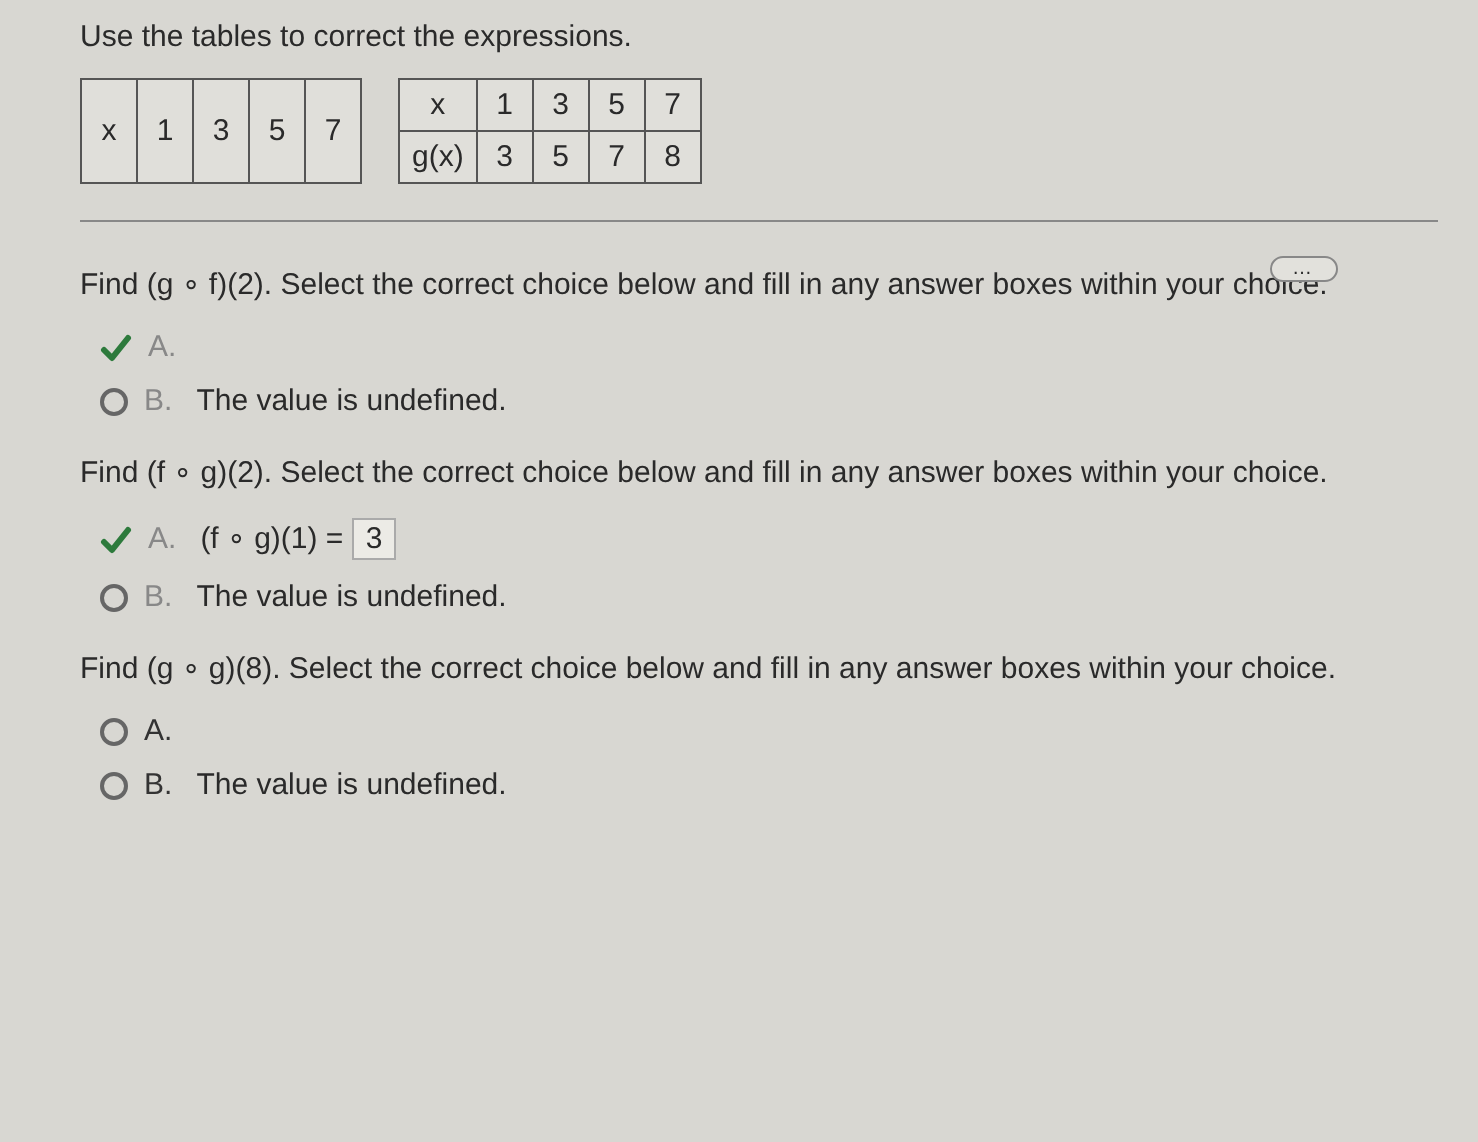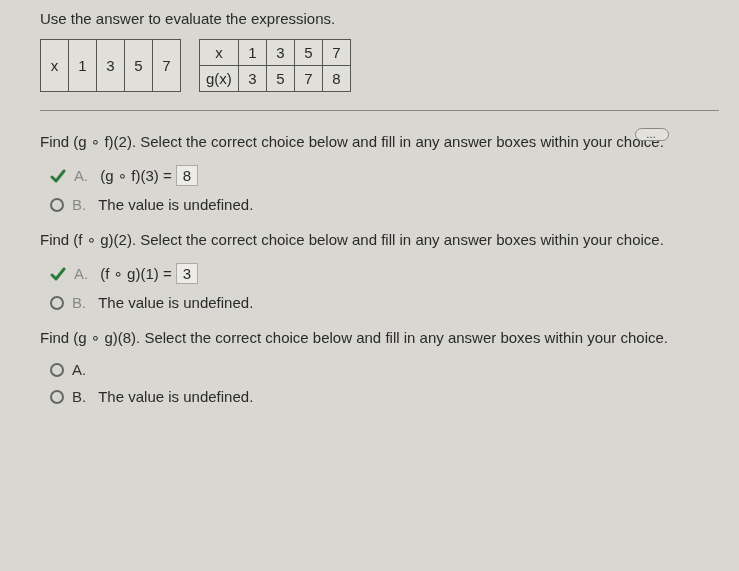--- a/index.html
+++ b/index.html
@@ -82,7 +82,7 @@
 </head>
 <body>
 
-<div class="instruction">Use the answer to evaluate the expressions.</div>
+<div class="instruction">Use the tables to correct the expressions.</div>
 
 <div class="tables-row">
   <table class="func-table">

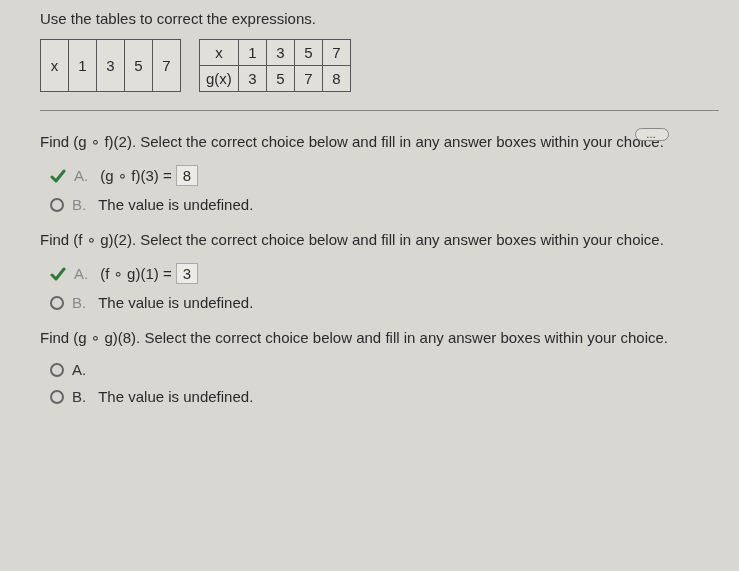--- a/index.html
+++ b/index.html
@@ -129,9 +129,6 @@
       </svg>
   </span>
   <span class="choice-letter">A.</span>
-  <span>
-    <span>(g ∘ f)(3) = </span><span class="answer-box">8</span>
-  </span>
 </div>
 
 <div class="choice-row">

